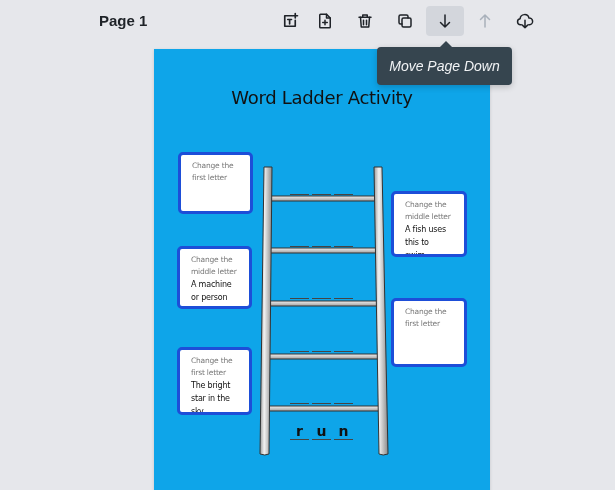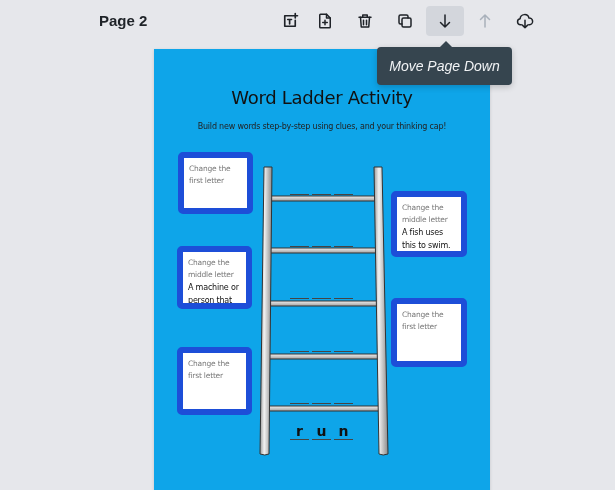--- a/index.html
+++ b/index.html
@@ -31,7 +31,7 @@
 </head>
 <body>
 
-<div class="page-label">Page 2</div>
+<div class="page-label">Page 1</div>
 
 <div class="toolbar-btn" style="left:271px">
   <svg viewBox="0 0 24 24" fill="none" stroke="#1f2328" stroke-width="2.2" stroke-linecap="round" stroke-linejoin="round">

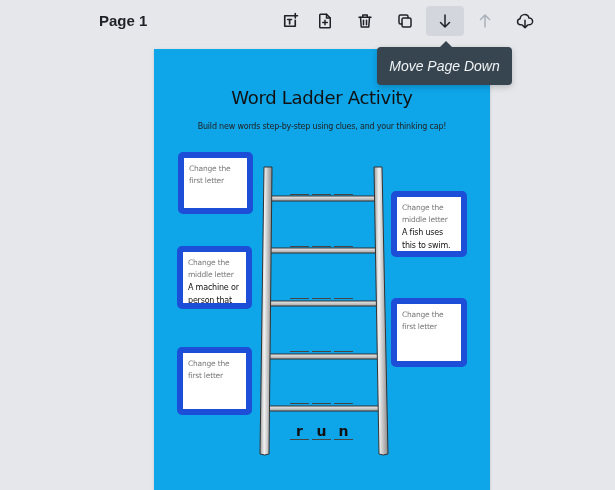--- a/index.html
+++ b/index.html
@@ -82,7 +82,6 @@
 
 <div class="sheet">
   <div class="title">Word Ladder Activity</div>
-  <div class="subtitle">Build new words step-by-step using clues, and your thinking cap!</div>
 
   <svg class="ladder" width="140" height="295" viewBox="0 0 140 295">
     <defs>

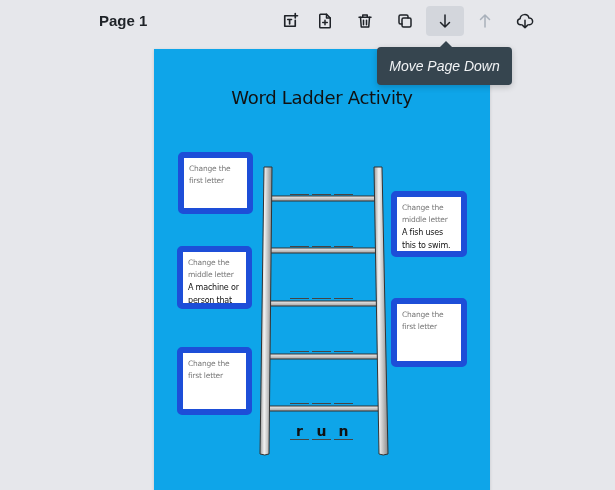--- a/index.html
+++ b/index.html
@@ -20,7 +20,7 @@
   .title { position: absolute; left: 0; right: 0; top: 38px; text-align: center; font-family: "DejaVu Sans", sans-serif; font-size: 18px; color: #111; letter-spacing: -0.3px; }
   .subtitle { position: absolute; left: 0; right: 0; top: 73px; text-align: center; font-family: "DejaVu Sans", sans-serif; font-size: 8px; color: #222; letter-spacing: -0.2px; }
 
-  .clue { position: absolute; background: #fff; border: 6px solid #1d4ed8; border-radius: 5px; padding: 5px 5px; font-family: "DejaVu Sans", sans-serif; overflow: hidden; }
+  .clue { position: absolute; background: #fff; border: 3px solid #1d4ed8; border-radius: 5px; padding: 5px 11px; font-family: "DejaVu Sans", sans-serif; overflow: hidden; }
   .clue .hint { font-size: 7.5px; color: #777; line-height: 11.5px; letter-spacing: -0.2px; }
   .clue .desc { font-size: 8px; color: #111; line-height: 13px; margin-top: 1px; letter-spacing: -0.2px; }
 

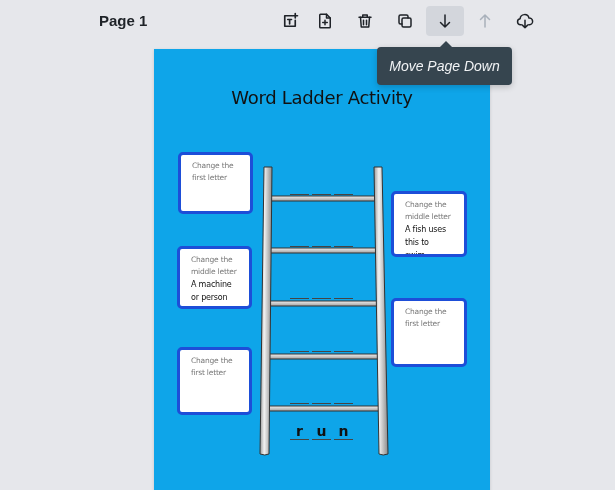--- a/index.html
+++ b/index.html
@@ -153,6 +153,7 @@
   </div>
   <div class="clue" style="left:23px; top:298px; width:75px; height:68px">
     <div class="hint">Change the first letter</div>
+    <div class="desc">The bright star in the sky.</div>
   </div>
 </div>
 

